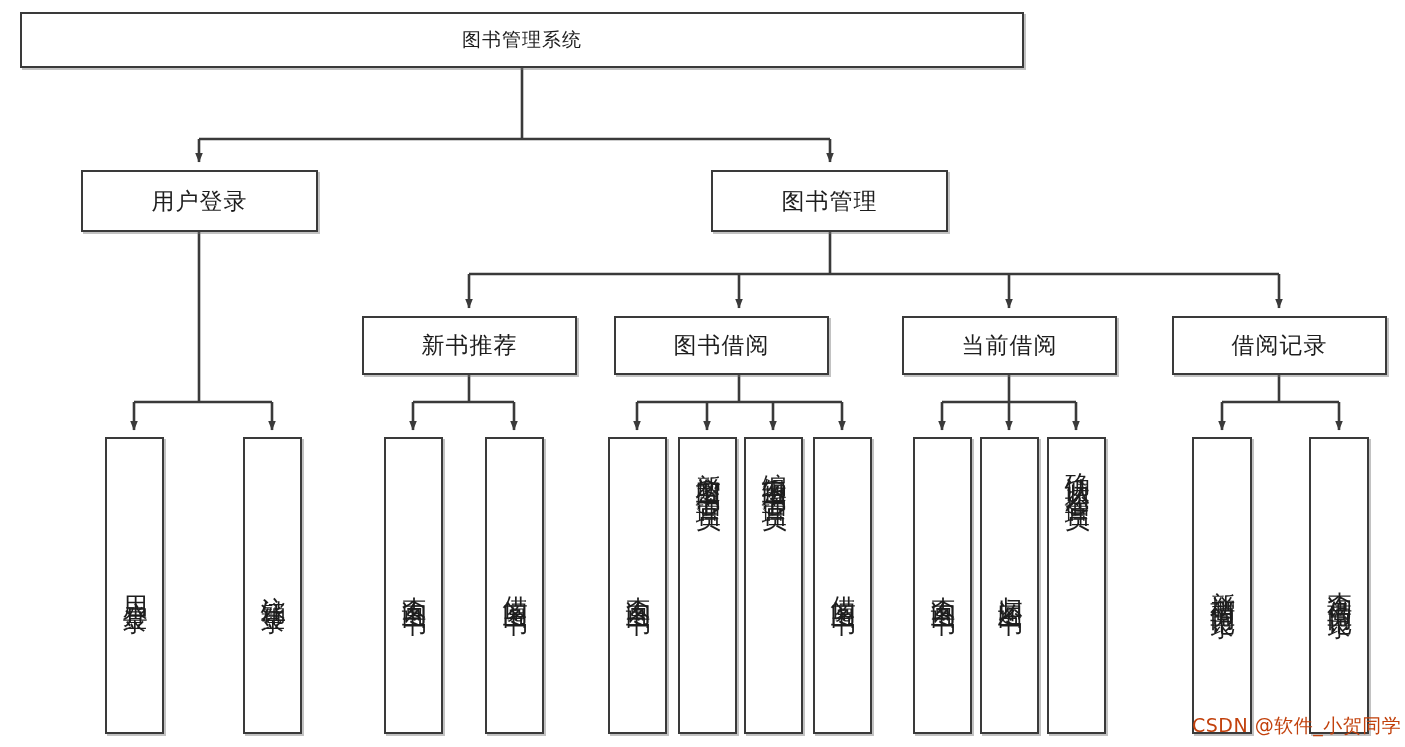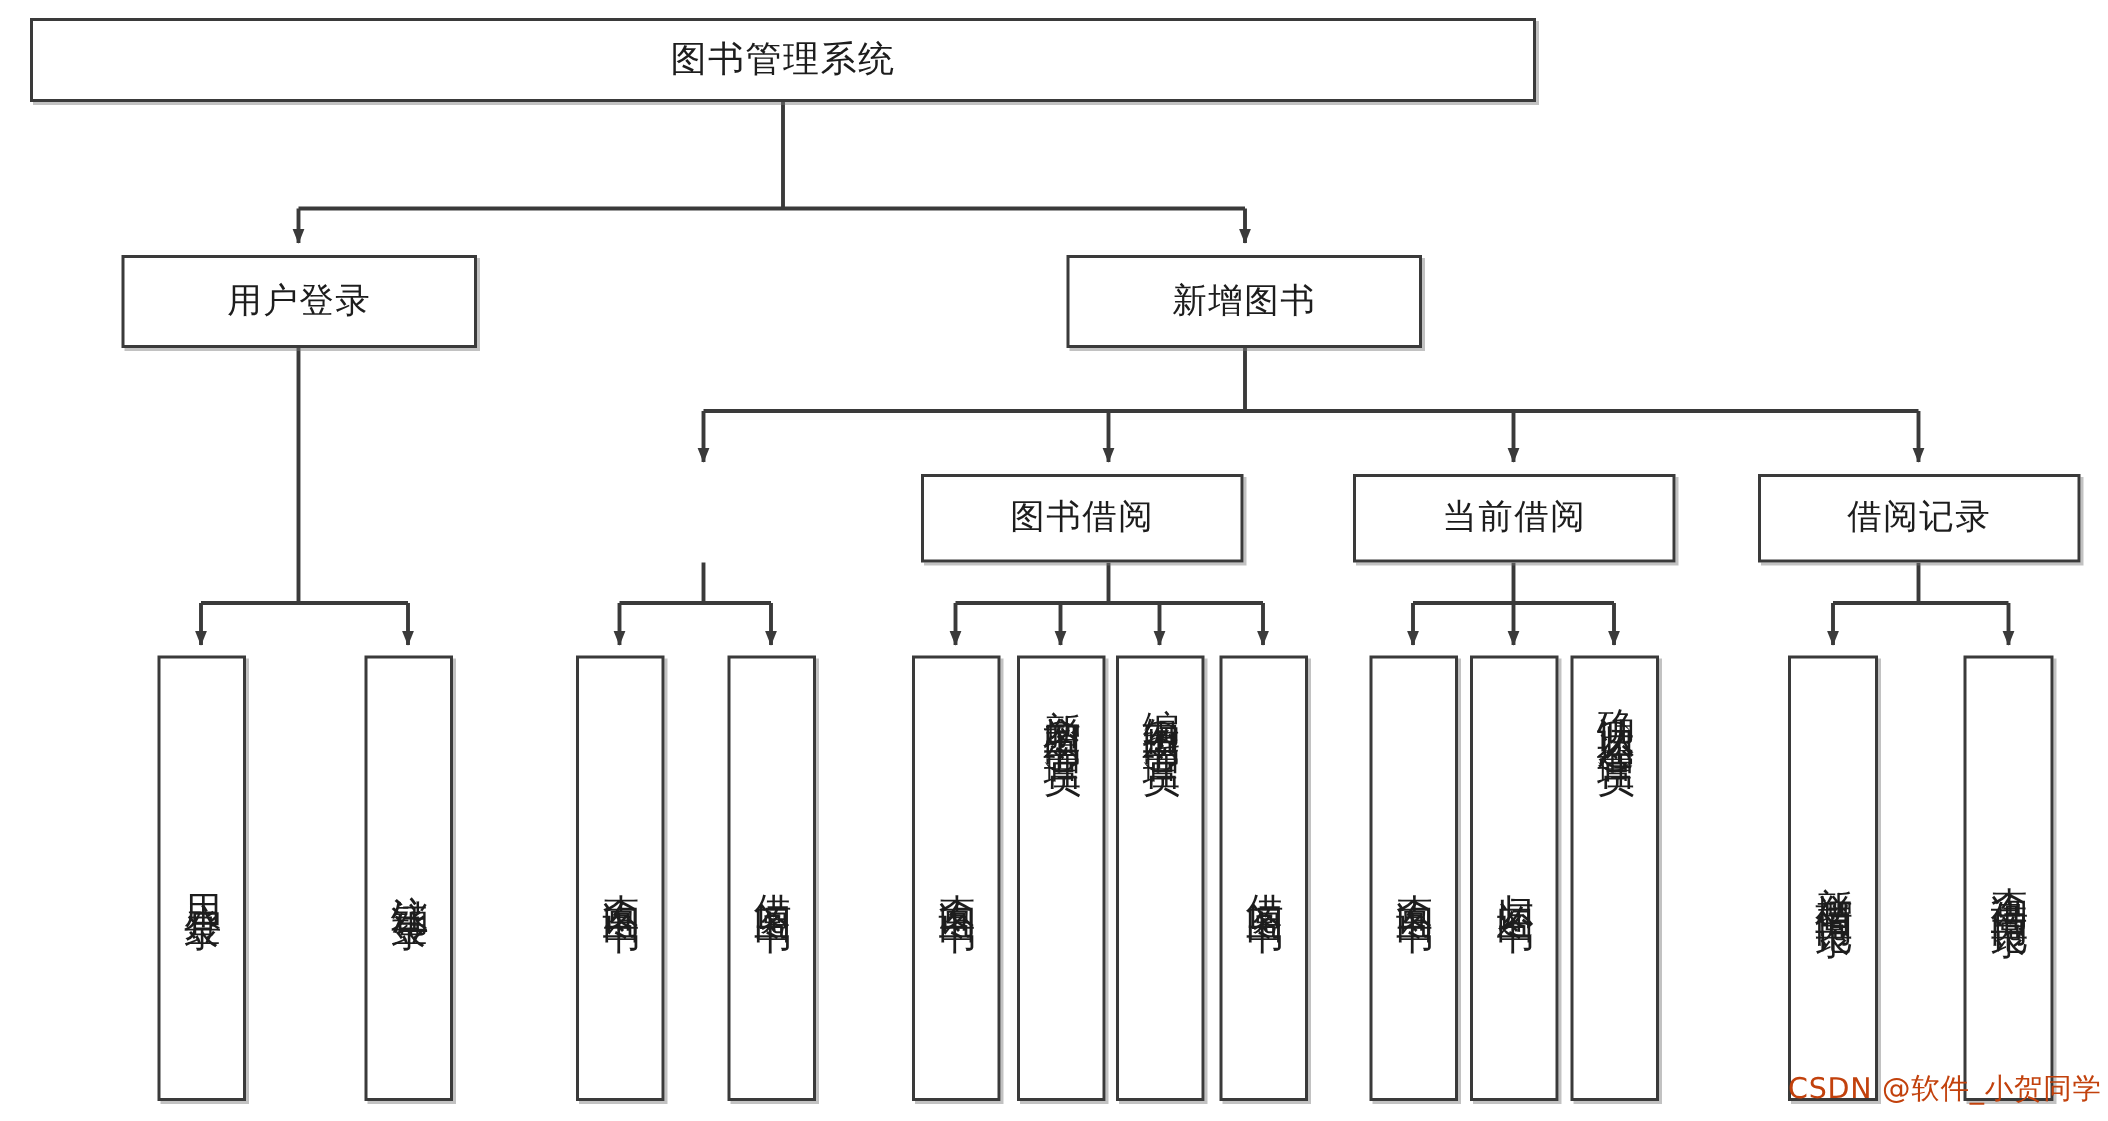--- a/index.html
+++ b/index.html
@@ -44,7 +44,7 @@
     white-space: nowrap;
     color: #1d1d1d;
   }
-  .node.root .node-label { font-size: 24px; }
+  .node.root .node-label { font-size: 19px; }
   .node.vert {
     align-items: flex-start;
     justify-content: center;

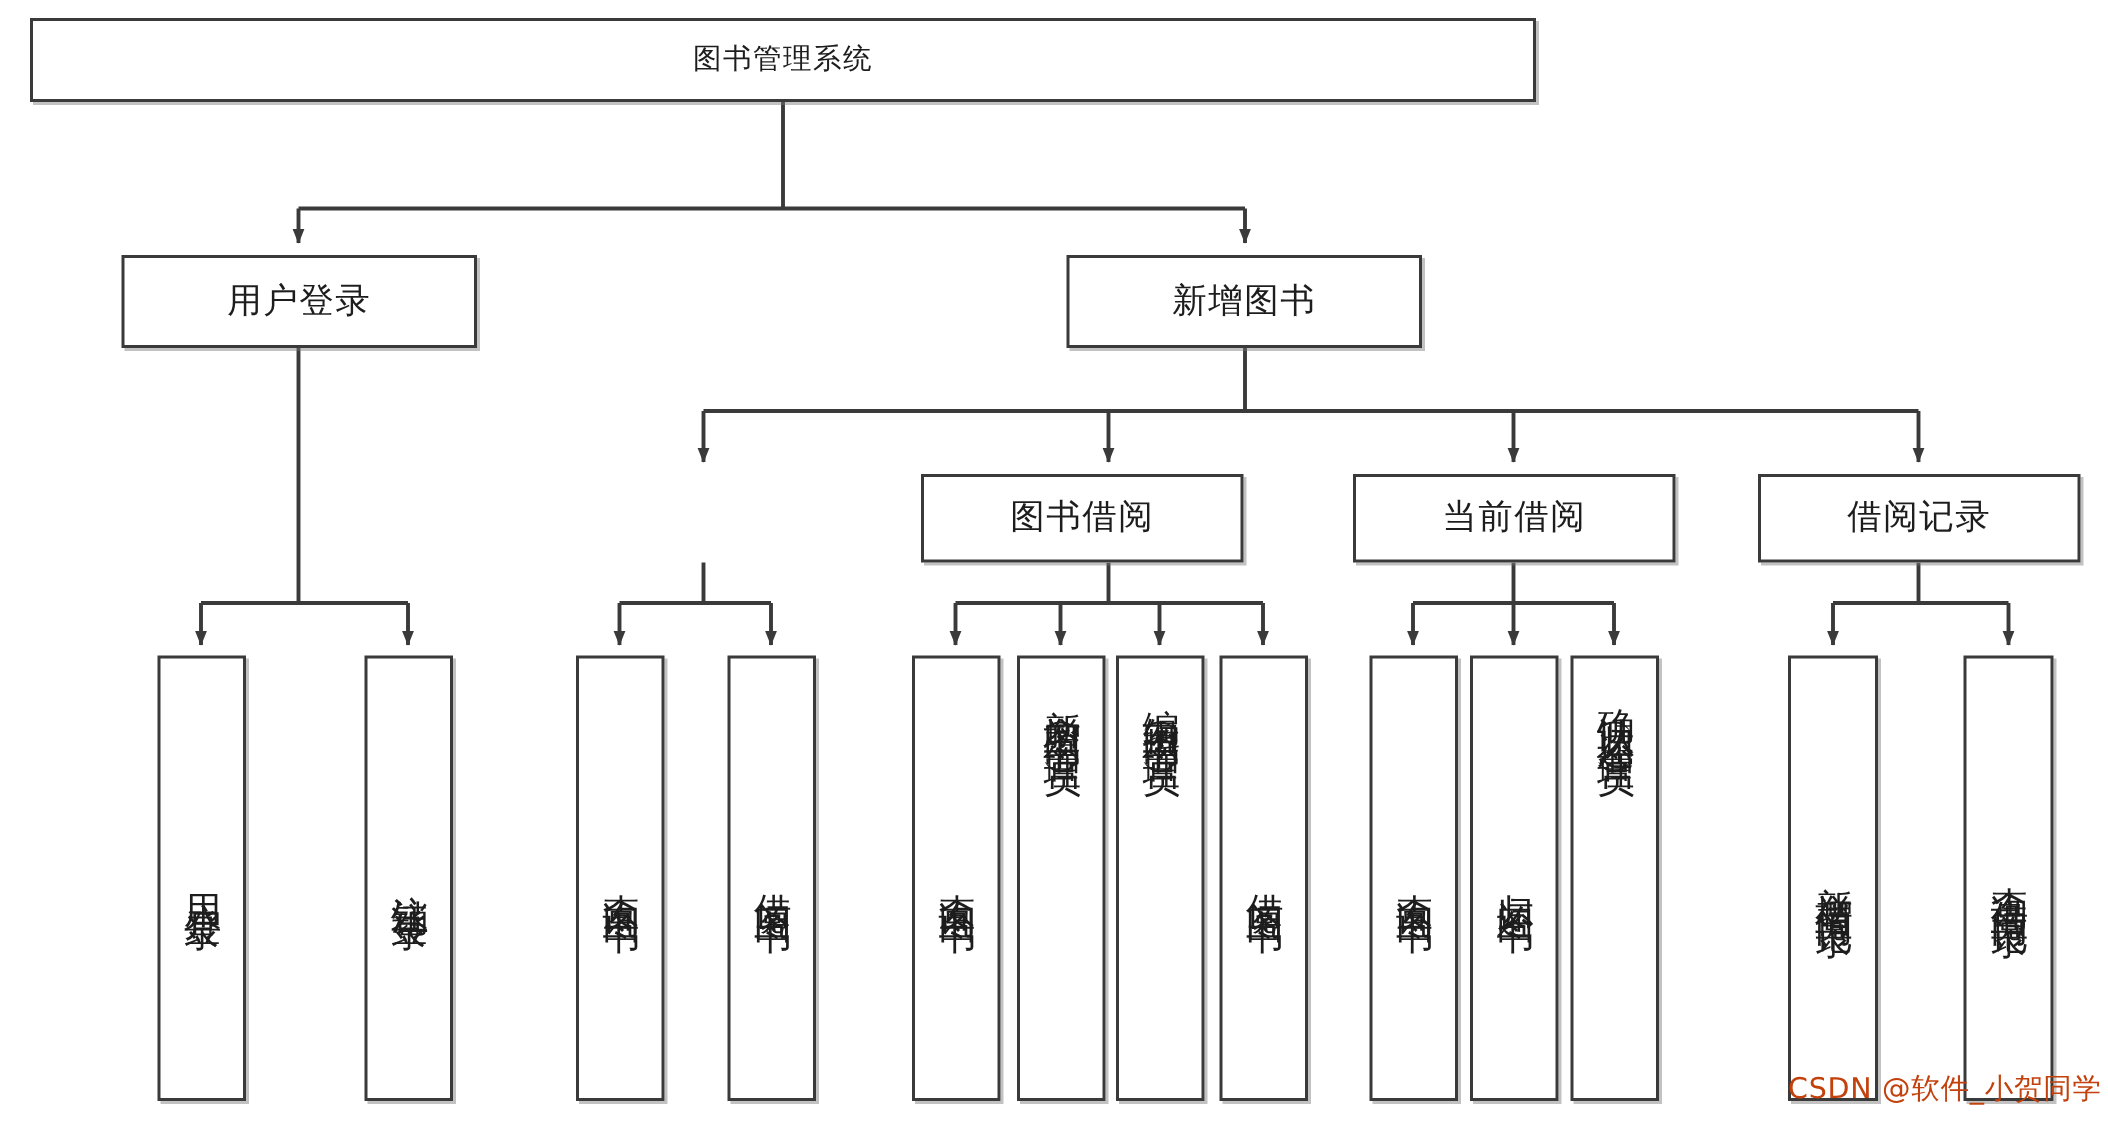--- a/index.html
+++ b/index.html
@@ -134,7 +134,7 @@
     <span class="node-label">用户登录</span>
   </div>
   <div class="node" style="left:711px; top:170px; width:237px; height:62px;">
-    <span class="node-label">新增图书</span>
+    <span class="node-label">图书管理</span>
   </div>
 
   <div class="node" style="left:614px; top:316px; width:215px; height:59px;">

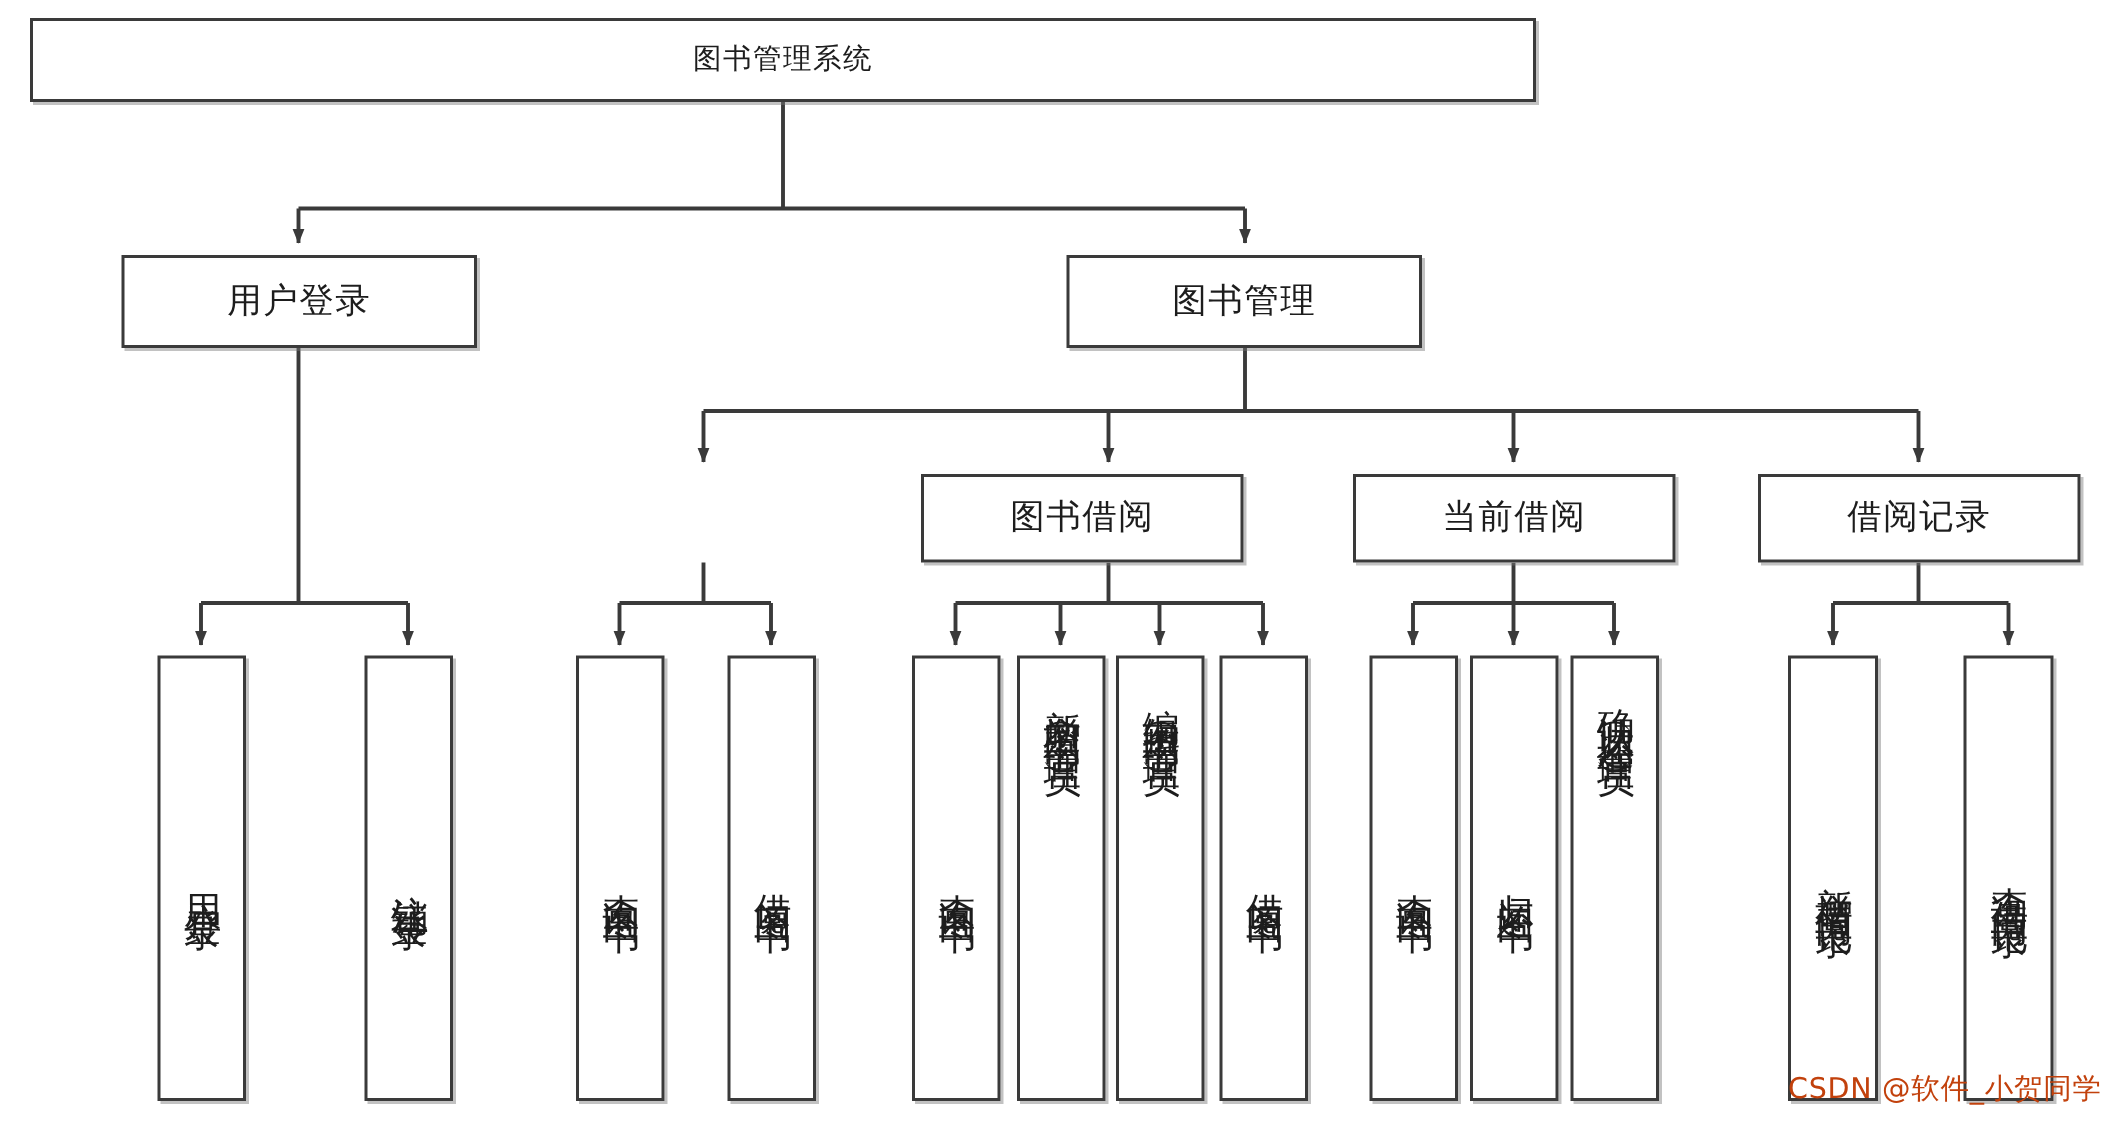--- a/index.html
+++ b/index.html
@@ -137,6 +137,9 @@
     <span class="node-label">图书管理</span>
   </div>
 
+  <div class="node" style="left:362px; top:316px; width:215px; height:59px;">
+    <span class="node-label">新书推荐</span>
+  </div>
   <div class="node" style="left:614px; top:316px; width:215px; height:59px;">
     <span class="node-label">图书借阅</span>
   </div>

